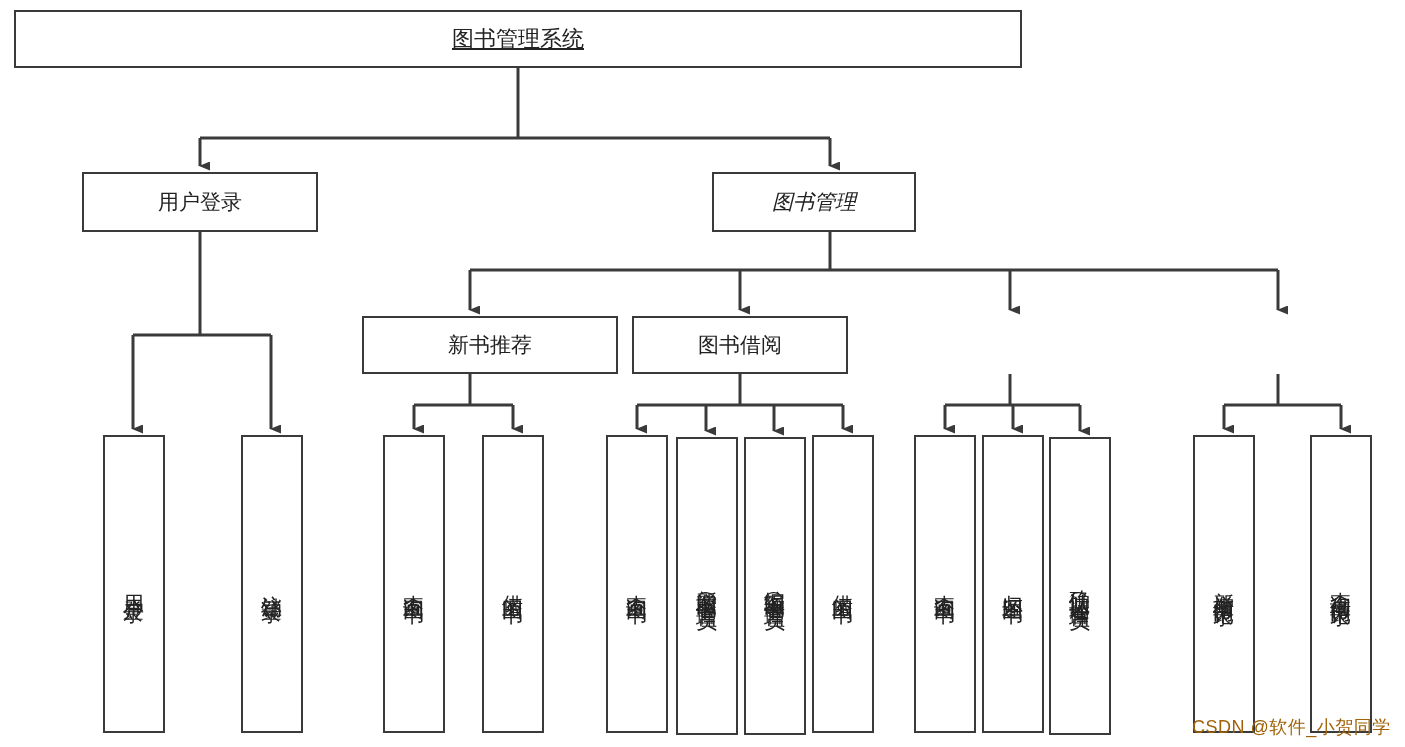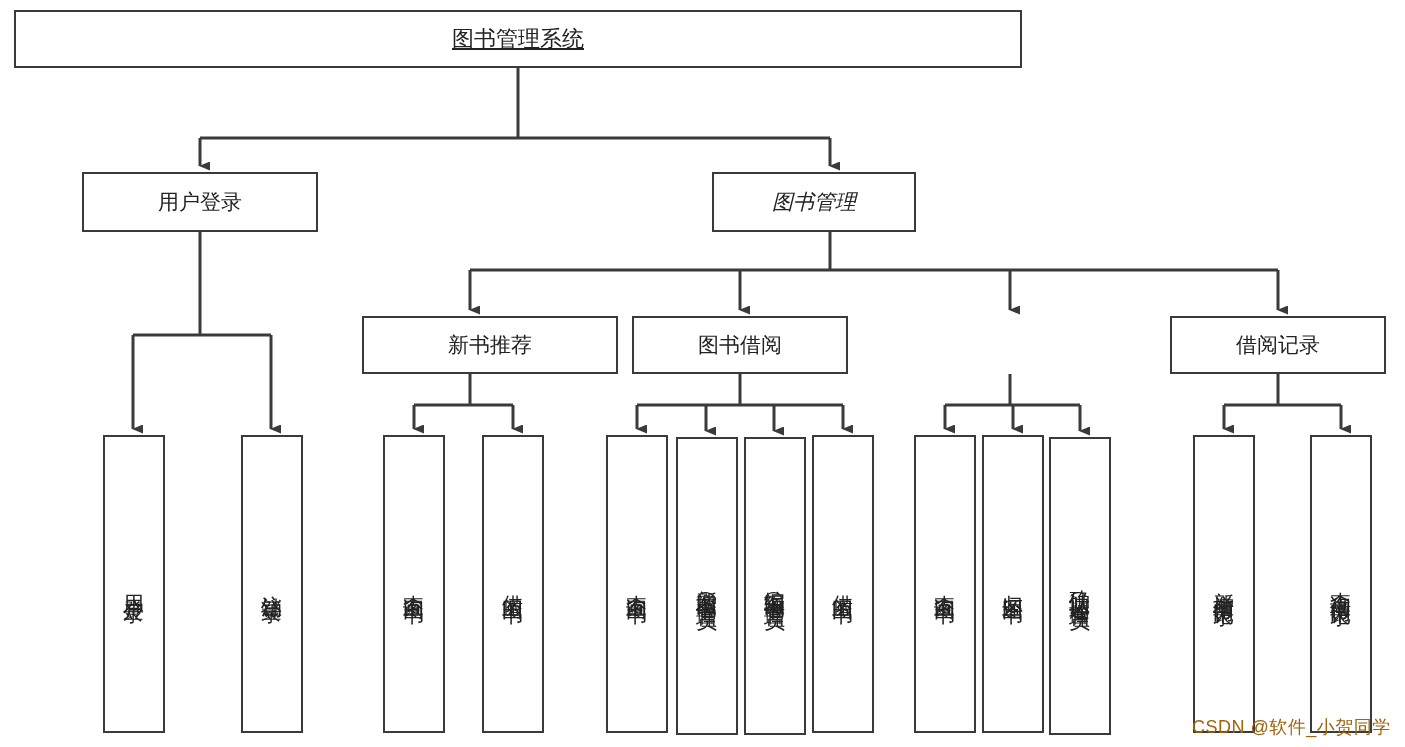--- a/index.html
+++ b/index.html
@@ -144,9 +144,6 @@
   <div class="node horiz" style="left:632px; top:316px; width:216px; height:58px;">
     <span class="node-label">图书借阅</span>
   </div>
-  <div class="node horiz" style="left:1170px; top:316px; width:216px; height:58px;">
-    <span class="node-label">借阅记录</span>
-  </div>
 
   <div class="node vert" style="left:103px; top:435px; width:62px; height:298px;">
     <span class="node-label">用户登录</span>

